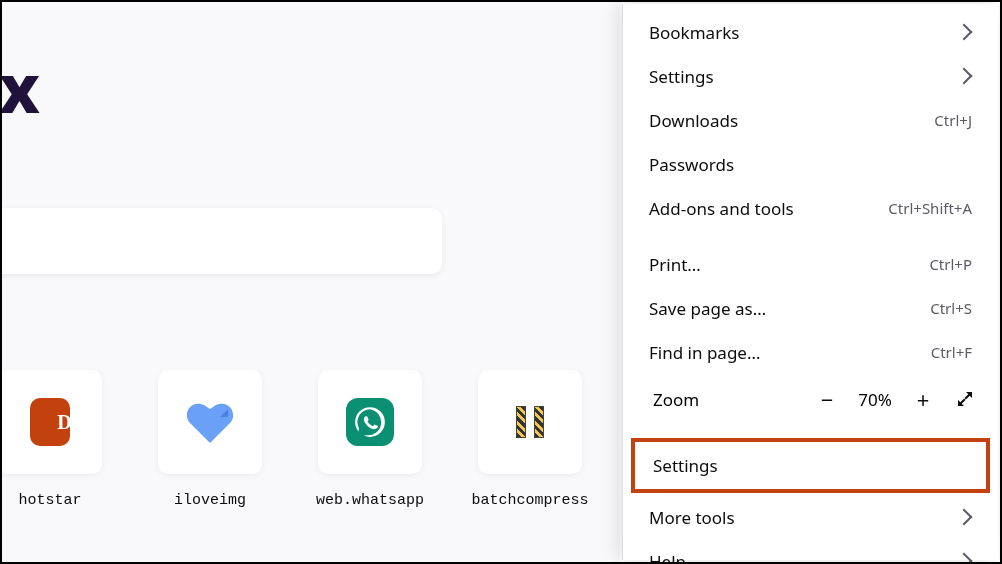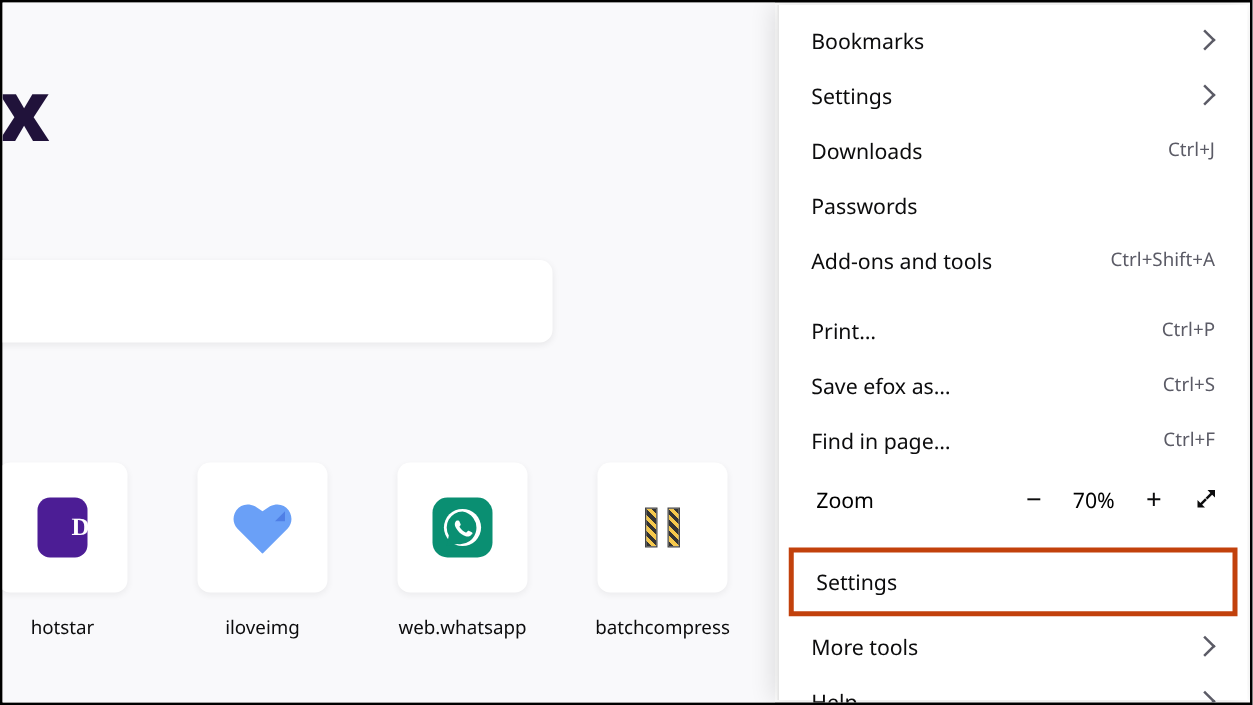--- a/index.html
+++ b/index.html
@@ -116,7 +116,7 @@
       </div>
   </div>
   <div class="menu-item">
-    <span>Save efox as…</span>
+    <span>Save page as…</span>
     <div class="menu-right">
         <span class="shortcut-hint">Ctrl+S</span>
       </div>

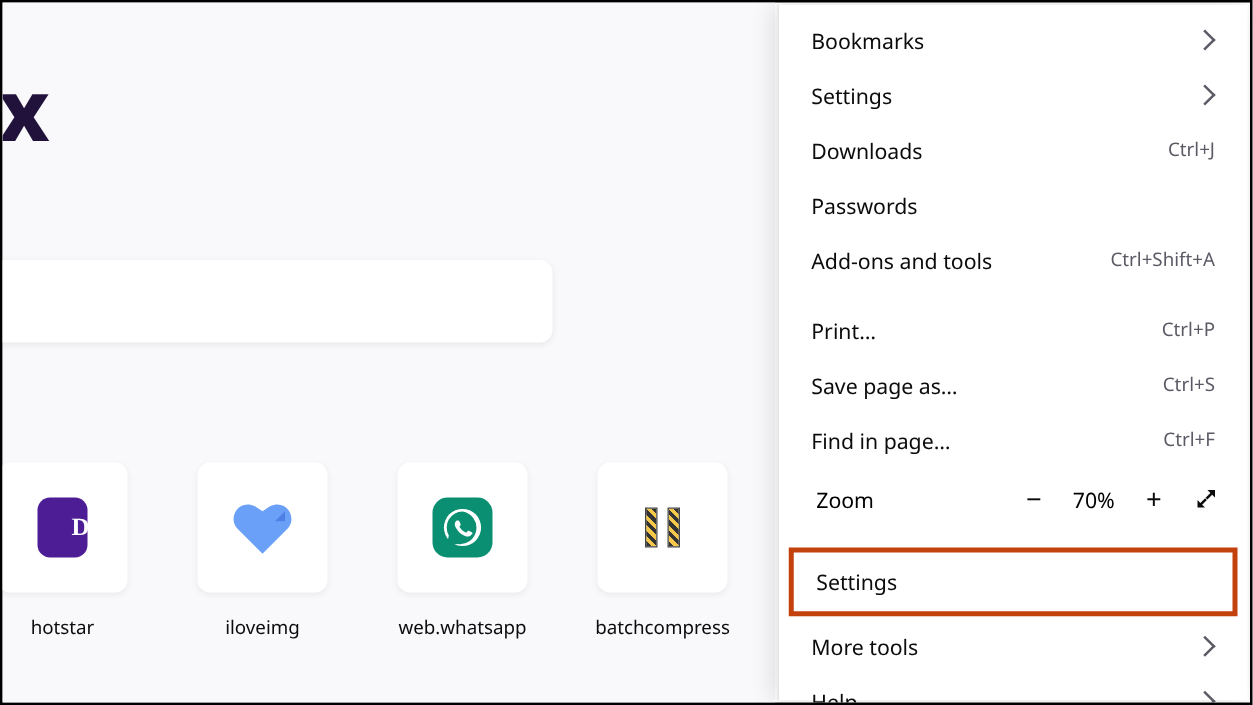--- a/index.html
+++ b/index.html
@@ -25,7 +25,7 @@
     .fullscreen-ico { font-size: 18px; transform: rotate(0deg); }
     .settings-highlight { border: 4px solid #c2410c; margin: 2px 8px; padding: 12px 18px; font-size: 17px; color: #0c0c0d; cursor: pointer; }
     
-    .ico-hotstar { width: 32px; height: 48px; background: #4c1d95; border-radius: 10px; color: #fff; display: flex; align-items: center; justify-content: center; font-weight: 700; font-size: 20px; font-family: Georgia, serif; padding-left: 40px; }
+    .ico-hotstar { width: 32px; height: 48px; background: #c2410c; border-radius: 10px; color: #fff; display: flex; align-items: center; justify-content: center; font-weight: 700; font-size: 20px; font-family: Georgia, serif; padding-left: 40px; }
     .ico-wa { width: 48px; height: 48px; background: #0a8f72; border-radius: 12px; display:flex; align-items:center; justify-content:center; }
     .ico-wa svg { width: 34px; height: 34px; }
     .ico-heart { color: #6aa0f7; }

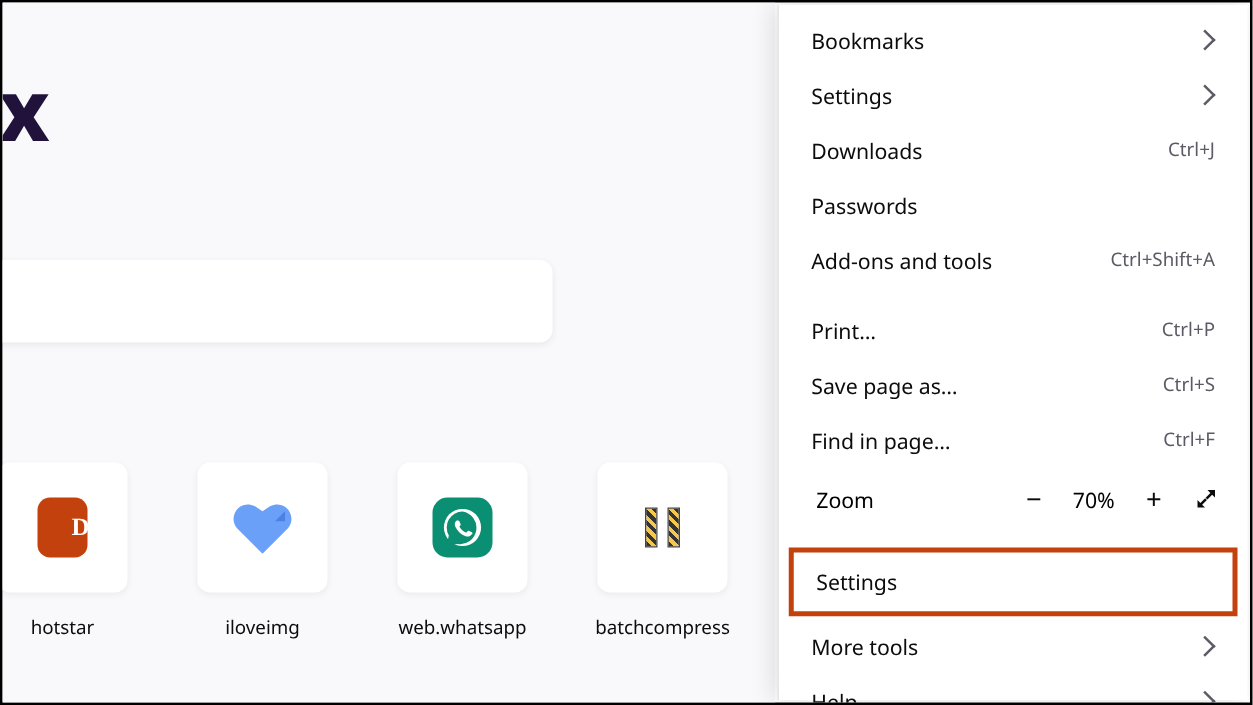--- a/index.html
+++ b/index.html
@@ -10,7 +10,7 @@
     .shortcuts { position: absolute; left: -4px; top: 368px; display: flex; gap: 56px; }
     .shortcut { display: flex; flex-direction: column; align-items: center; gap: 18px; width: 104px; }
     .shortcut-icon { width: 104px; height: 104px; background: #fff; border-radius: 10px; box-shadow: 0 2px 6px rgba(0,0,0,0.06); display: flex; align-items: center; justify-content: center; font-size: 38px; }
-    .shortcut-label { font-size: 15px; color: #0c0c0d; text-align: center; }
+    .shortcut-label { font-size: 15px; color: #0c0c0d; text-align: center; font-family: Liberation Mono, monospace; }
     .menu-panel { position: absolute; right: 2px; top: 2px; bottom: 2px; width: 376px; background: #fff; border-left: 1px solid #ddd; box-shadow: -4px 0 18px rgba(0,0,0,0.12); display: flex; flex-direction: column; padding-top: 6px; }
     .menu-item { display: flex; align-items: center; justify-content: space-between; padding: 12px 26px; font-size: 17px; color: #0c0c0d; cursor: pointer; min-height: 44px; }
     .menu-right { display: flex; align-items: center; gap: 10px; }

